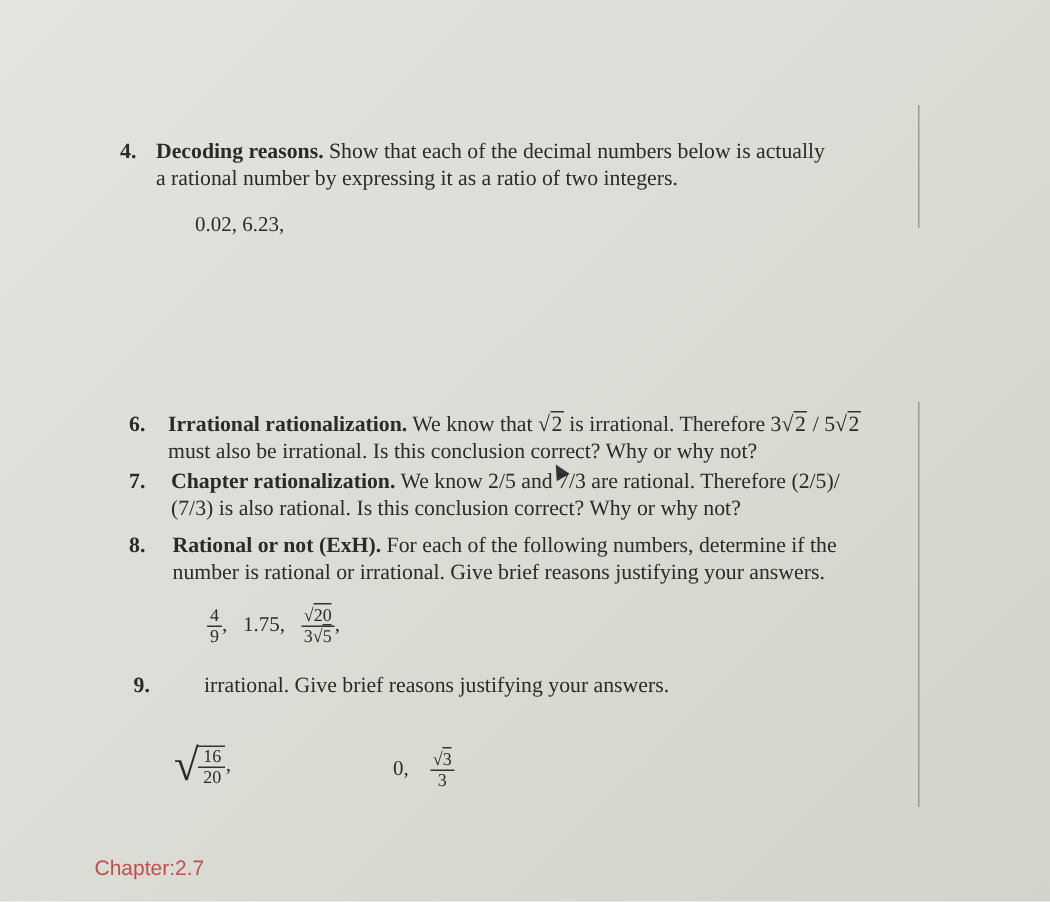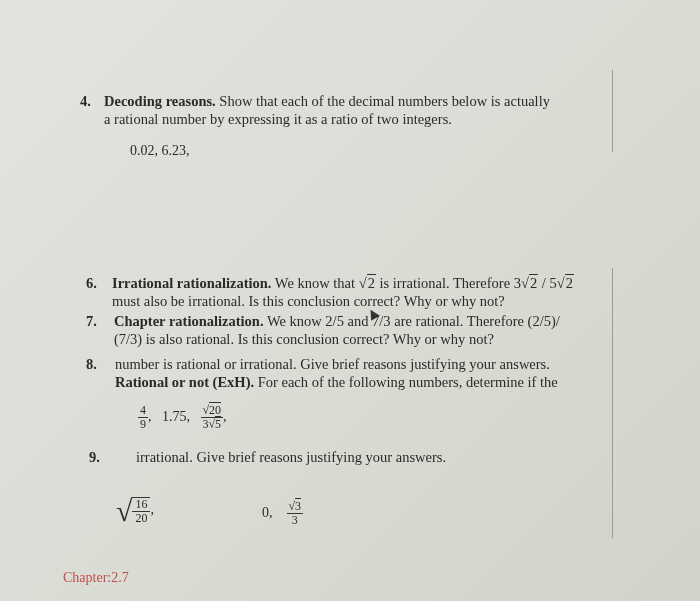--- a/index.html
+++ b/index.html
@@ -70,8 +70,8 @@
   <div class="problem" style="left:86px; top:355px;">
     <span class="num" style="left:0; top:0;">8.</span>
     <div class="body" style="left:29px; top:0; width:520px;">
+      <div style="white-space:nowrap;"><span class="b">Rational or not (ExH).</span><span> For each of the following numbers, determine if the</span></div>
       <div style="white-space:nowrap;">number is rational or irrational. Give brief reasons justifying your answers.</div>
-      <div style="white-space:nowrap;"><span class="b">Rational or not (ExH).</span><span> For each of the following numbers, determine if the</span></div>
     </div>
   </div>
   <div class="exprs" style="left:138px; top:404px; white-space:nowrap;">

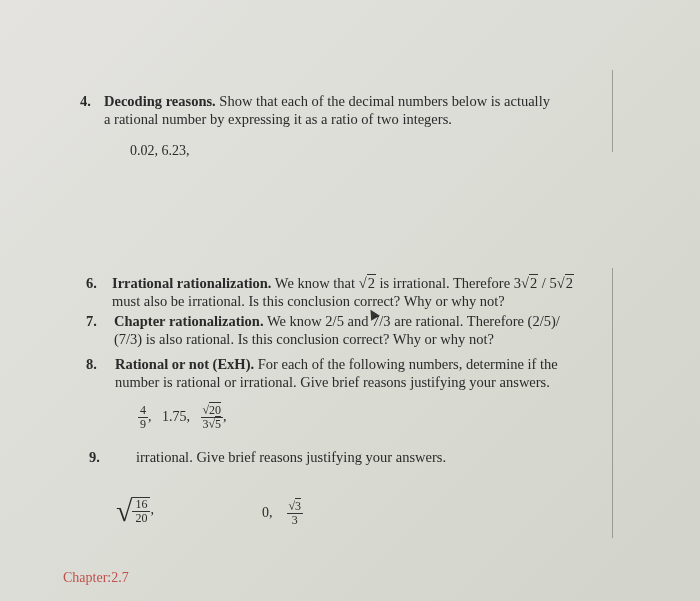--- a/index.html
+++ b/index.html
@@ -26,7 +26,7 @@
   .bigsqrt .inner { display: inline-block; border-top: 1px solid #333; vertical-align: middle; text-align: right; font-size: 12px; line-height: 13px; }
   .bigsqrt .inner .n { display: block; border-bottom: 1px solid #333; padding: 0 3px; }
   .bigsqrt .inner .d { display: block; padding: 0 3px; }
-  .chapter { position: absolute; left: 63px; top: 570px; font-family: Liberation Serif, serif; font-size: 14px; color: #c0504d; }
+  .chapter { position: absolute; left: 63px; top: 570px; font-family: Liberation Sans, sans-serif; font-size: 14px; color: #c0504d; }
   .cursor { position: absolute; left: 368px; top: 309px; width: 0; height: 0;
     border-left: 5px solid transparent; border-right: 5px solid transparent; border-bottom: 10px solid #333; transform: rotate(-30deg); }
 </style>

